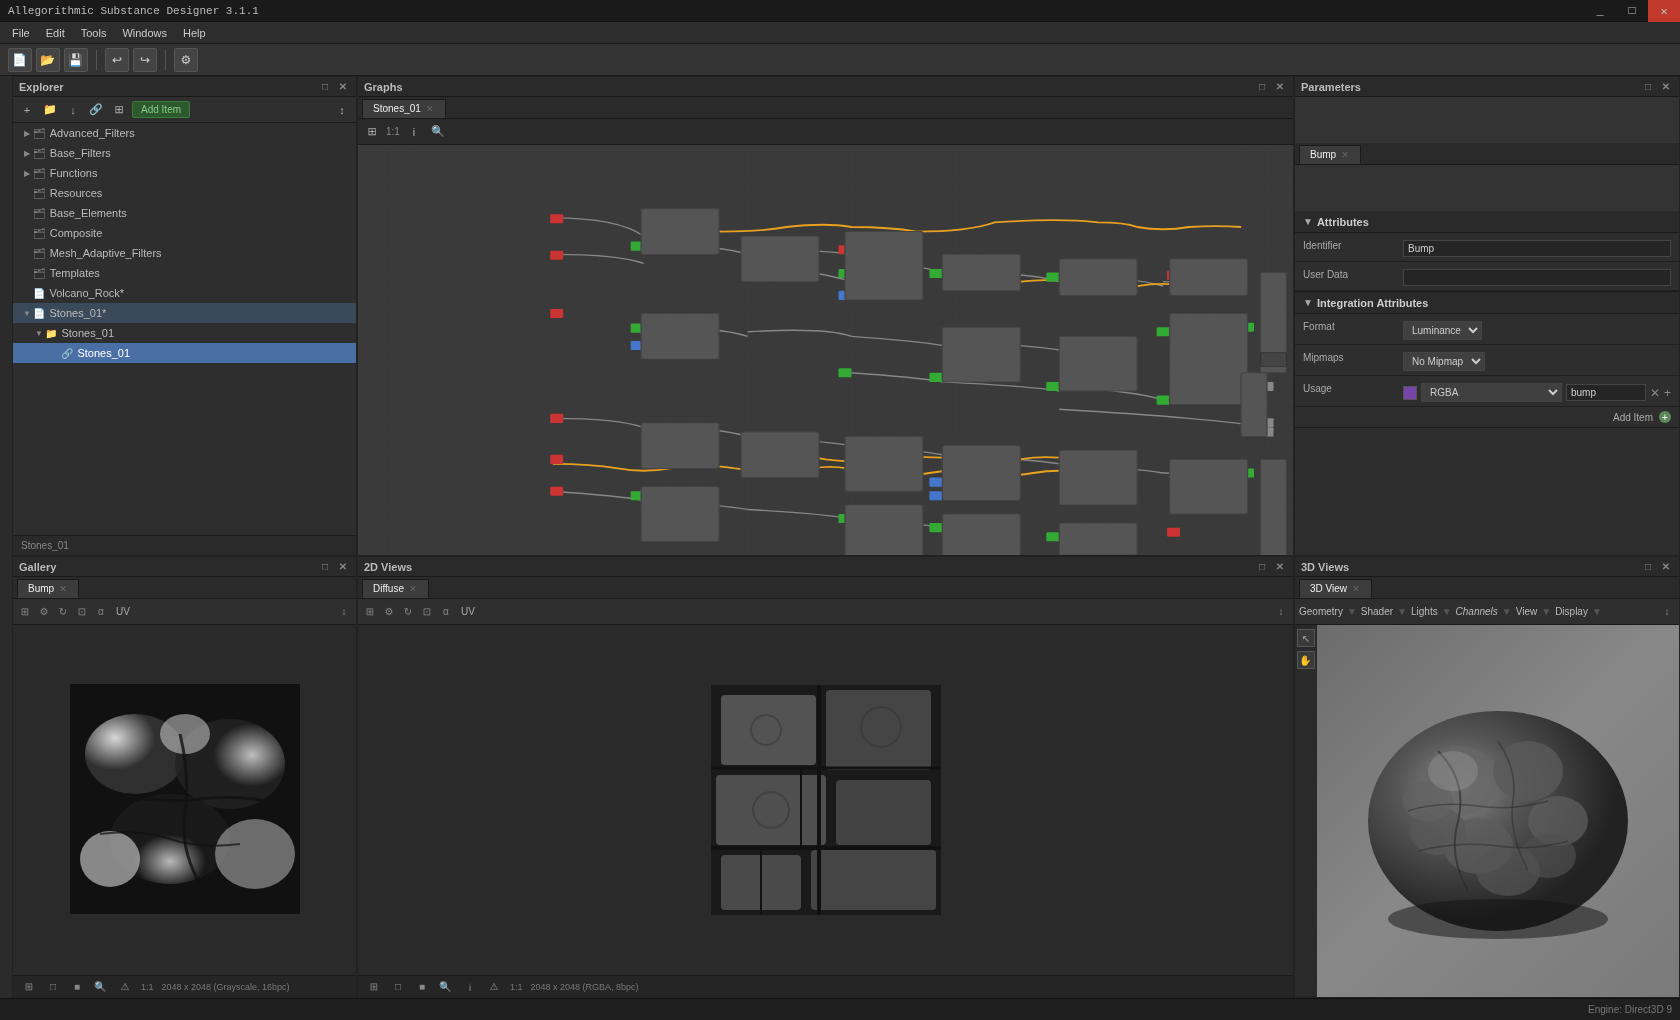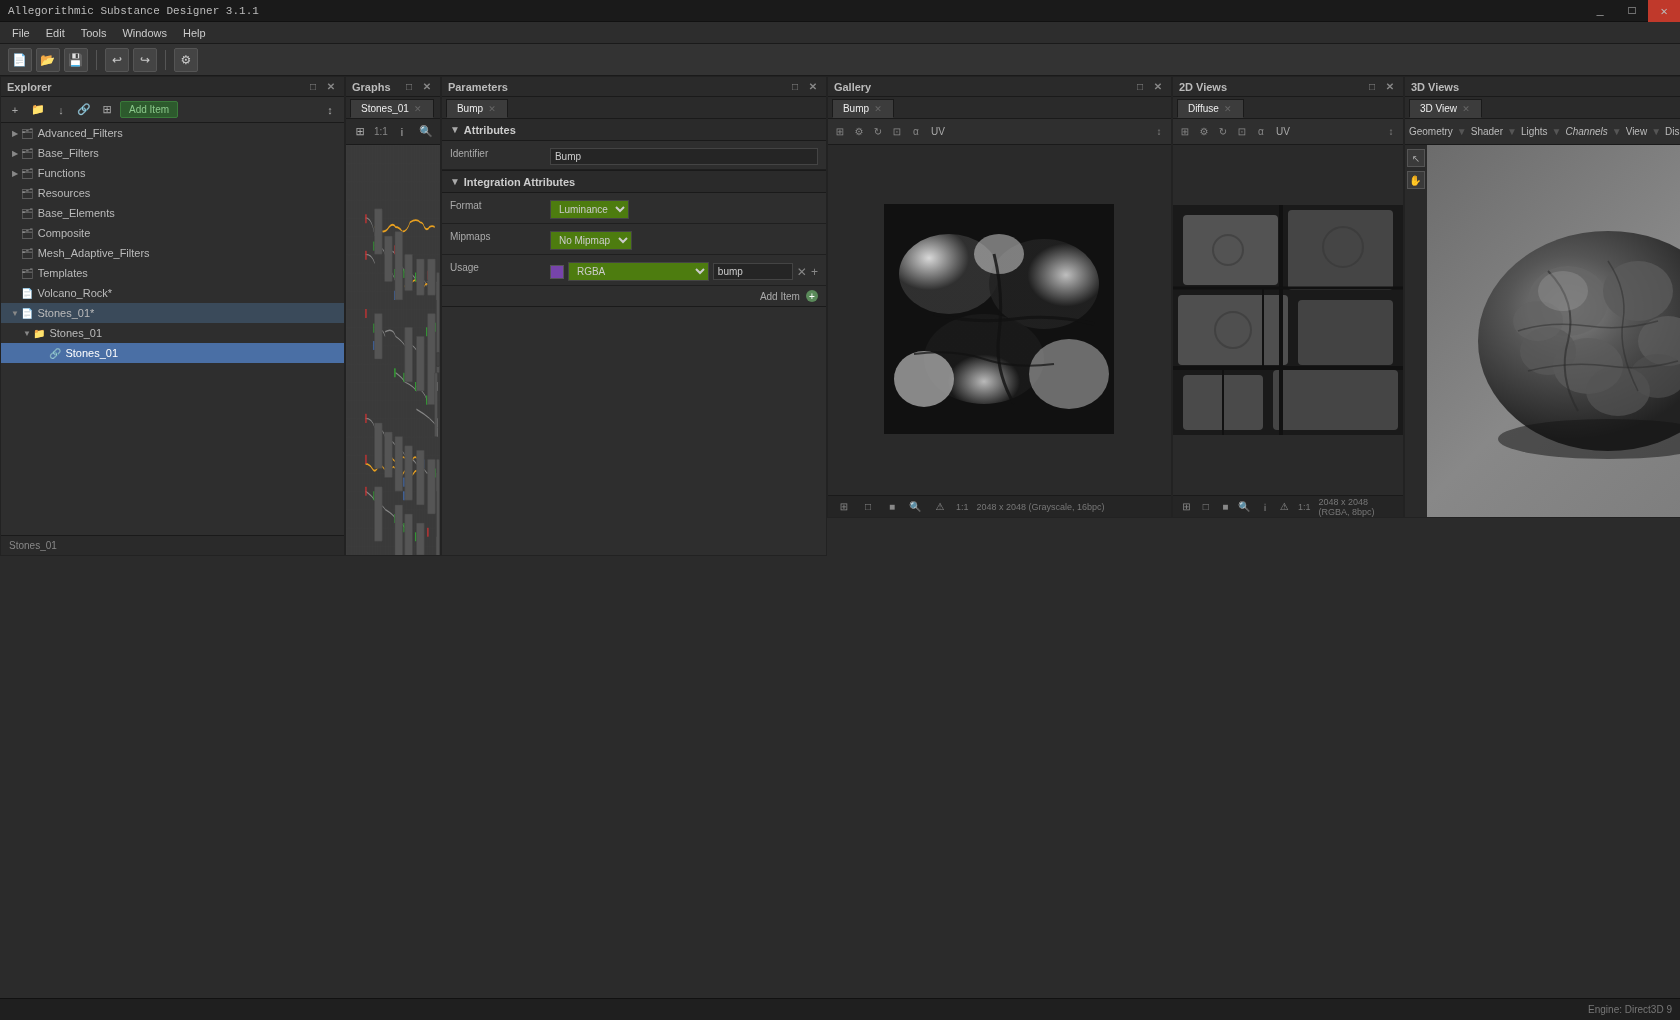--- a/index.html
+++ b/index.html
@@ -89,7 +89,8 @@
     .main-layout {
       display: flex;
       height: calc(1020px - 22px - 22px - 32px - 22px);
-      flex-direction: row;
+      flex-direction: column;
+      margin-left: 12px;
     }
     .top-row {
       display: flex;

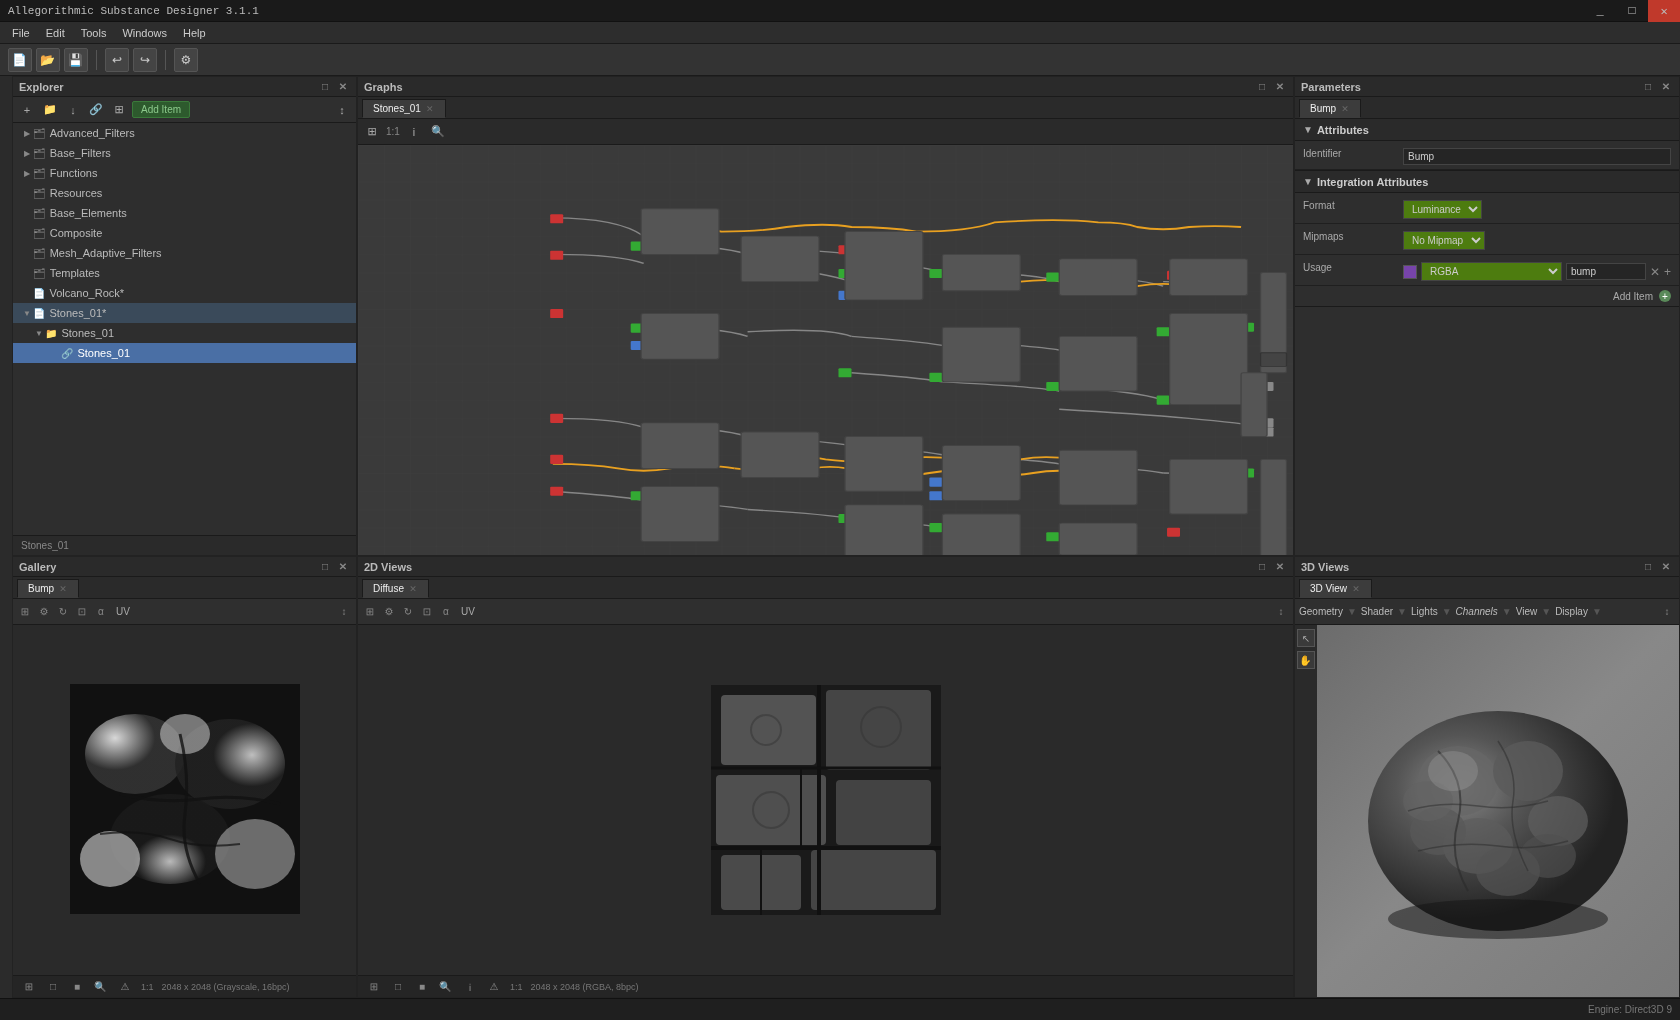--- a/index.html
+++ b/index.html
@@ -224,6 +224,7 @@
     .parameters-panel {
       width: 386px;
       flex-shrink: 0;
+      gap: 46px;
     }
     .param-section {
       background: #2e2e2e;

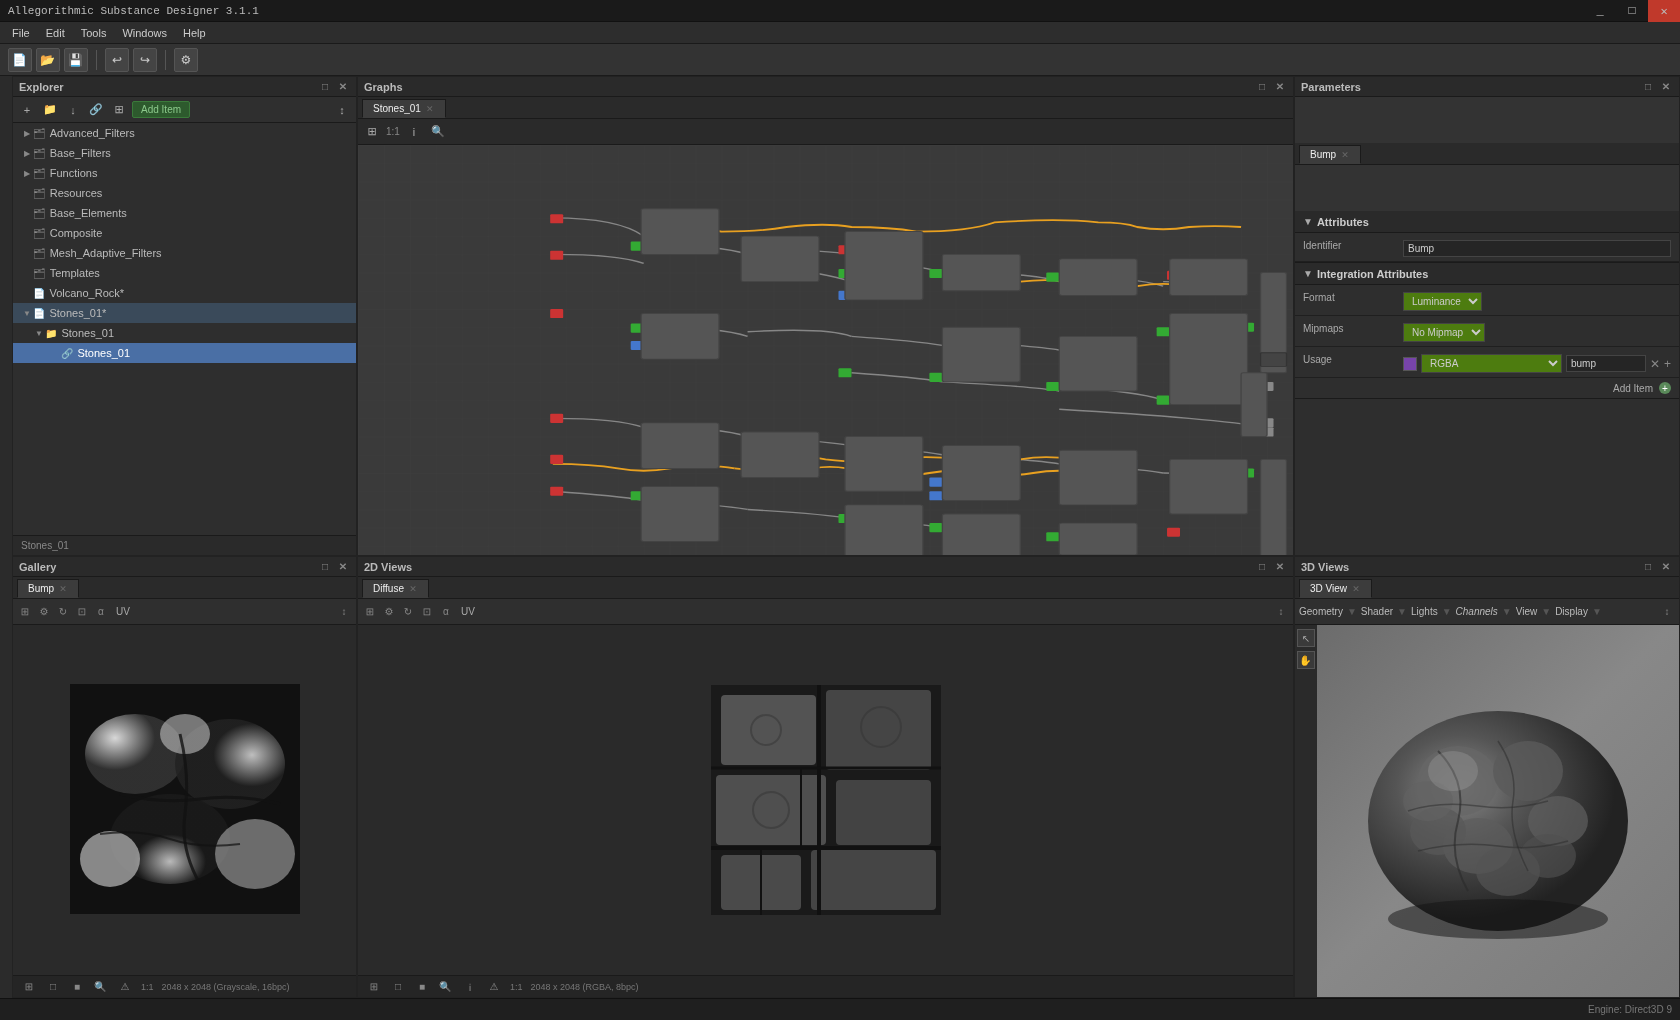--- a/index.html
+++ b/index.html
@@ -849,6 +849,12 @@
             <div class="param-label">Identifier</div>
             <div class="param-value">
               <input class="param-input" value="Bump" style="">
+            </div>
+          </div>
+          <div class="param-row">
+            <div class="param-label">User Data</div>
+            <div class="param-value">
+              <input class="param-input" value="" style="">
             </div>
           </div>
         </div>

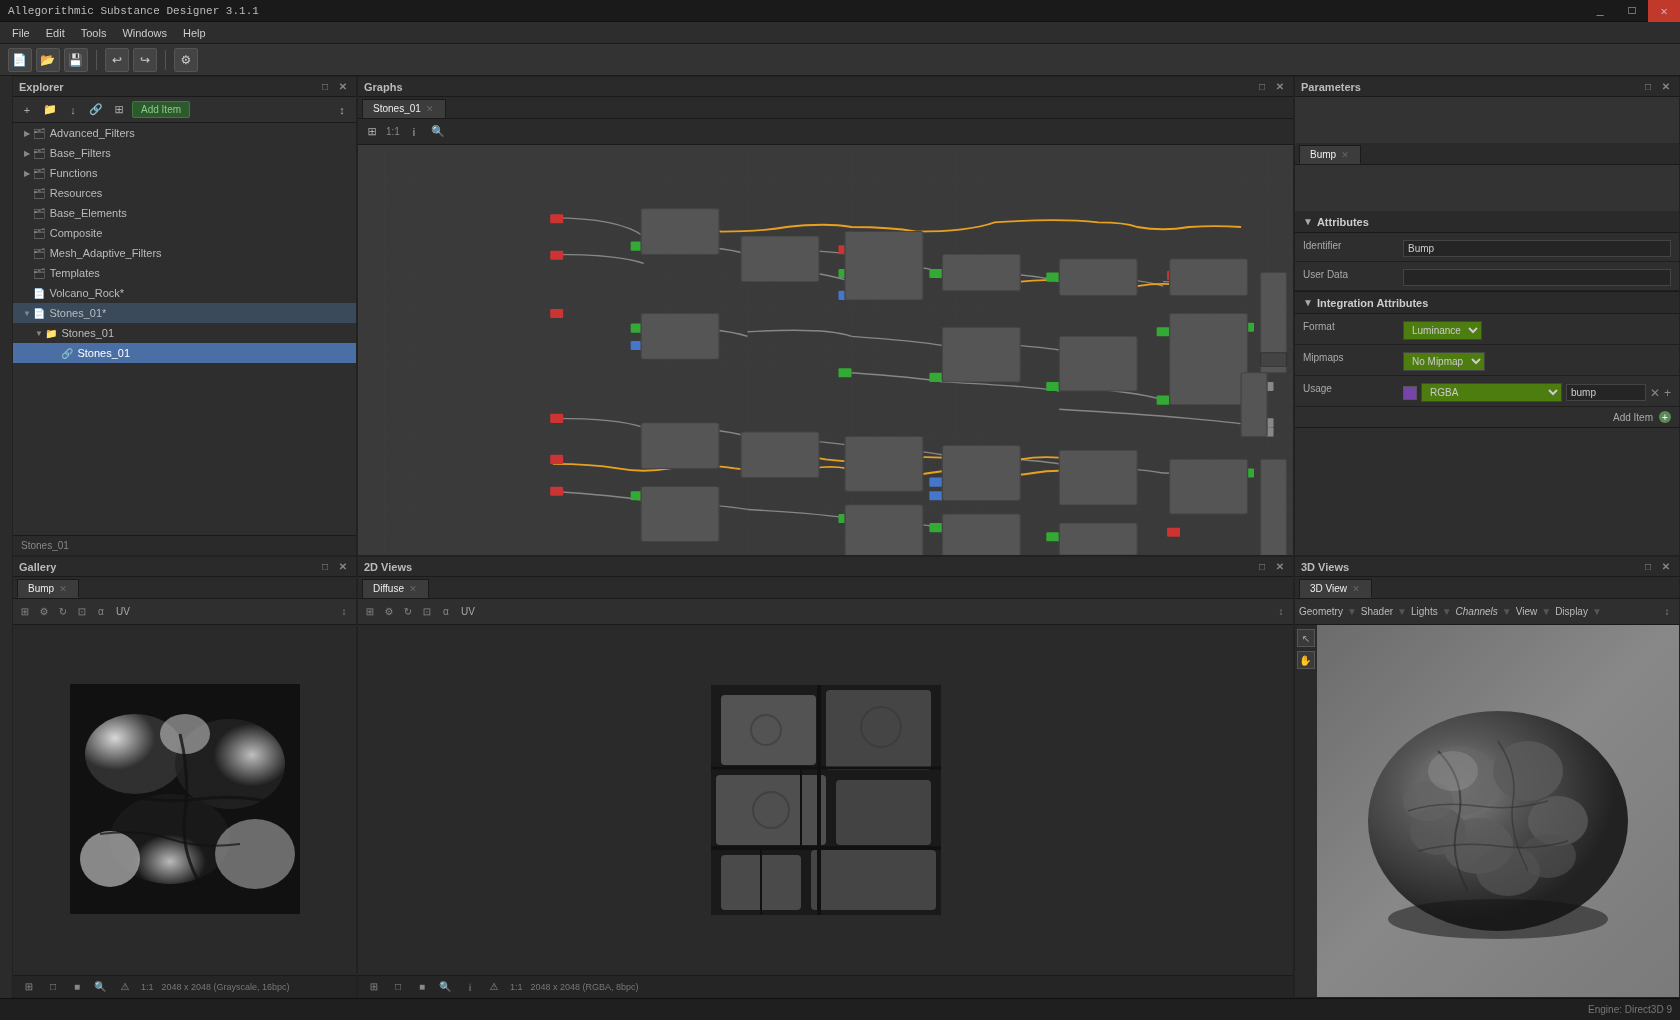--- a/index.html
+++ b/index.html
@@ -286,7 +286,7 @@
       width: 100%;
     }
     .param-select {
-      background: #4d7c0f;
+      background: #404040;
       border: 1px solid #444;
       color: #ccc;
       font-size: 10px;

